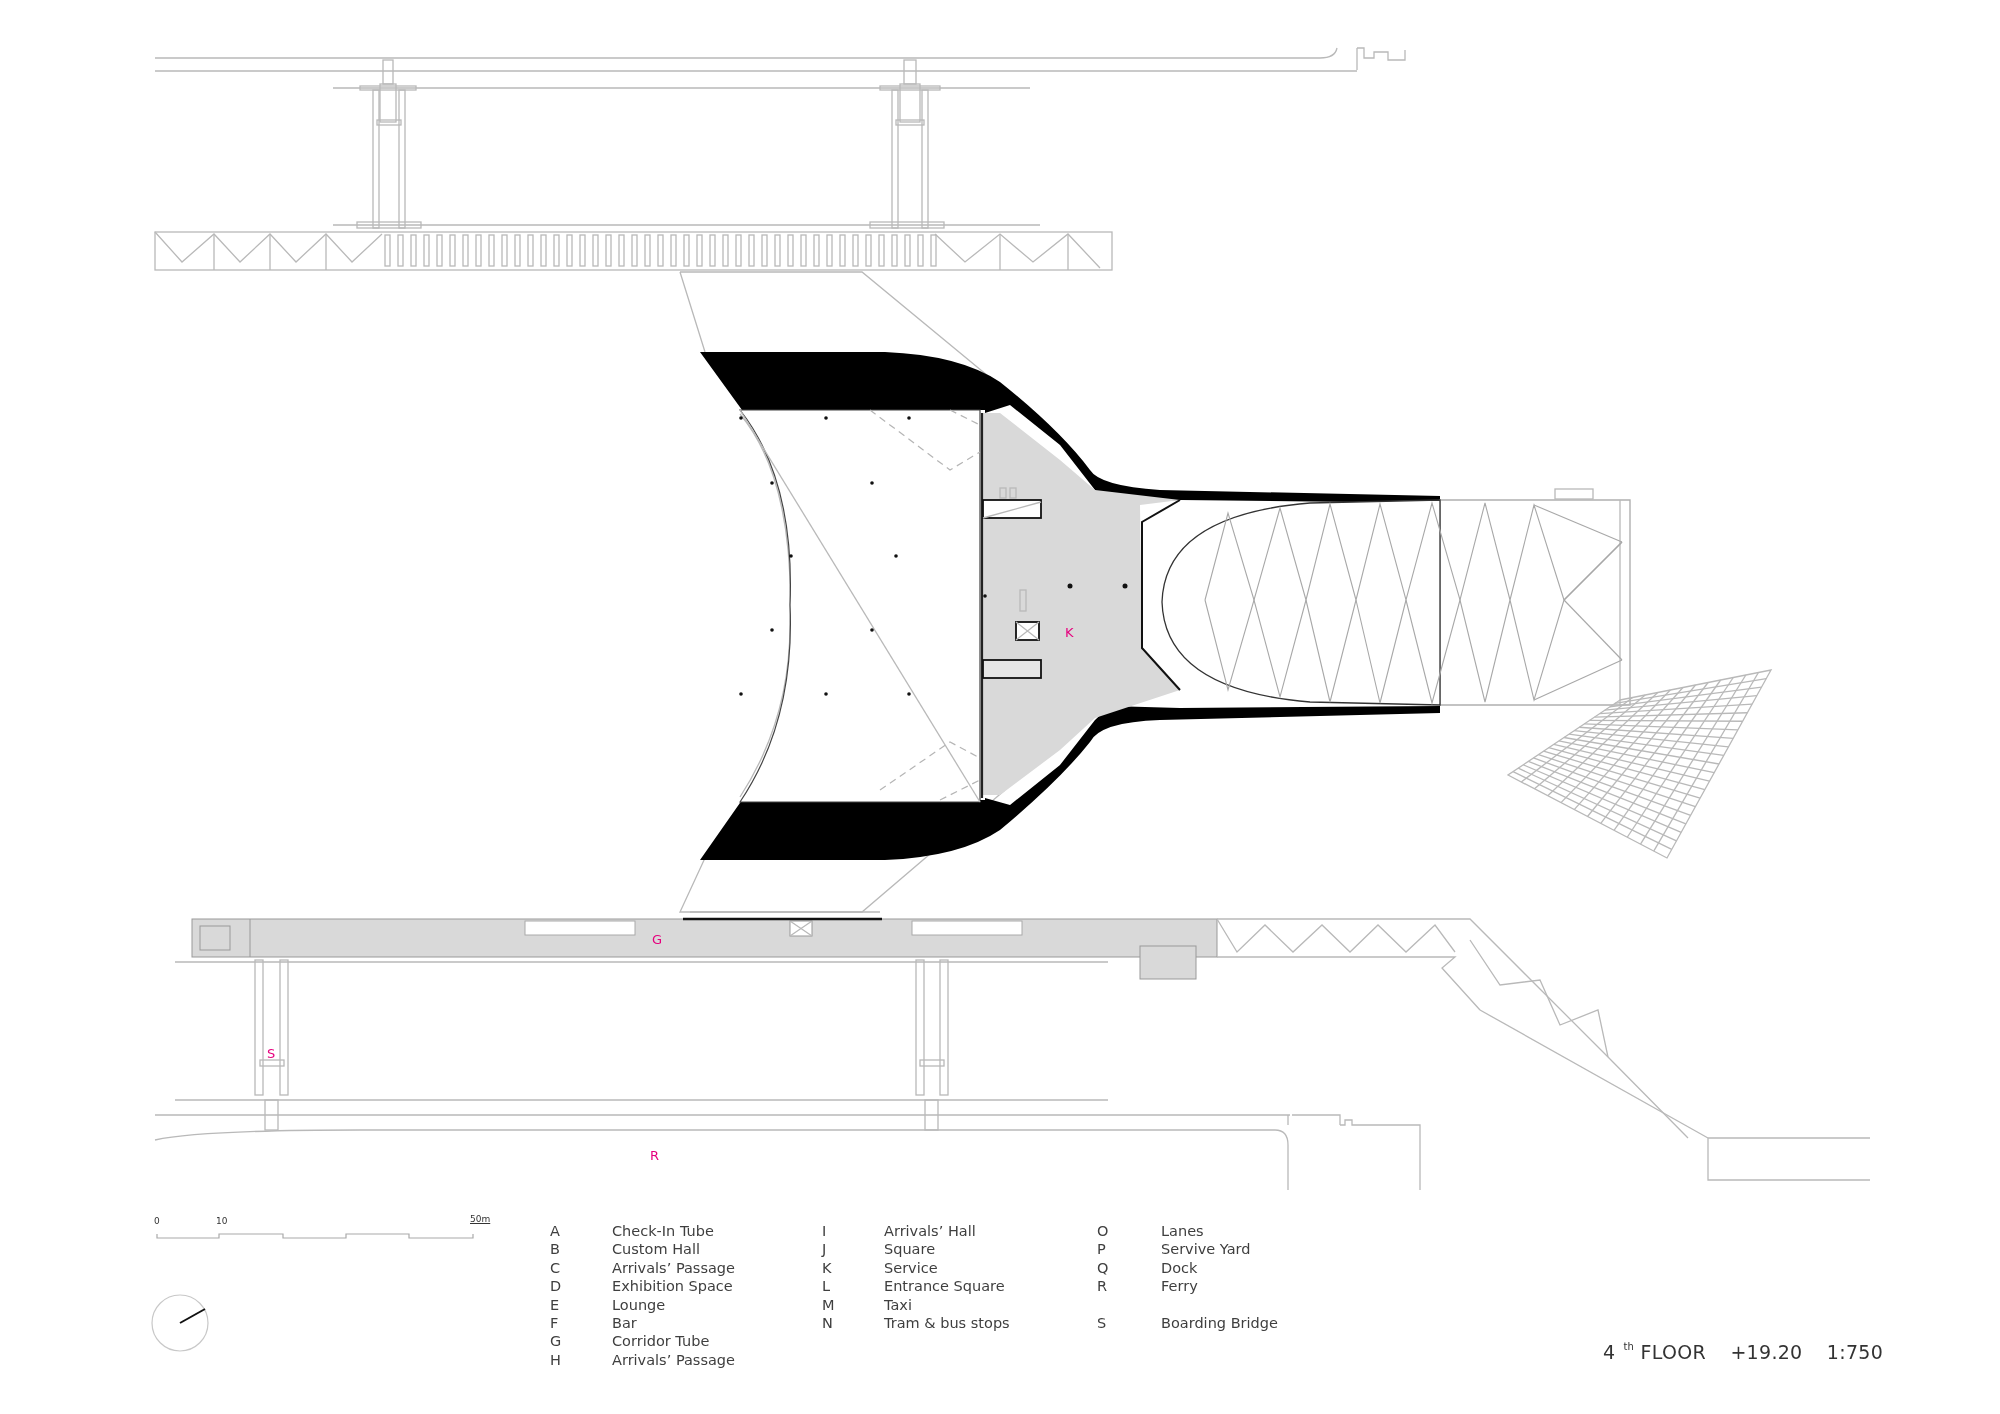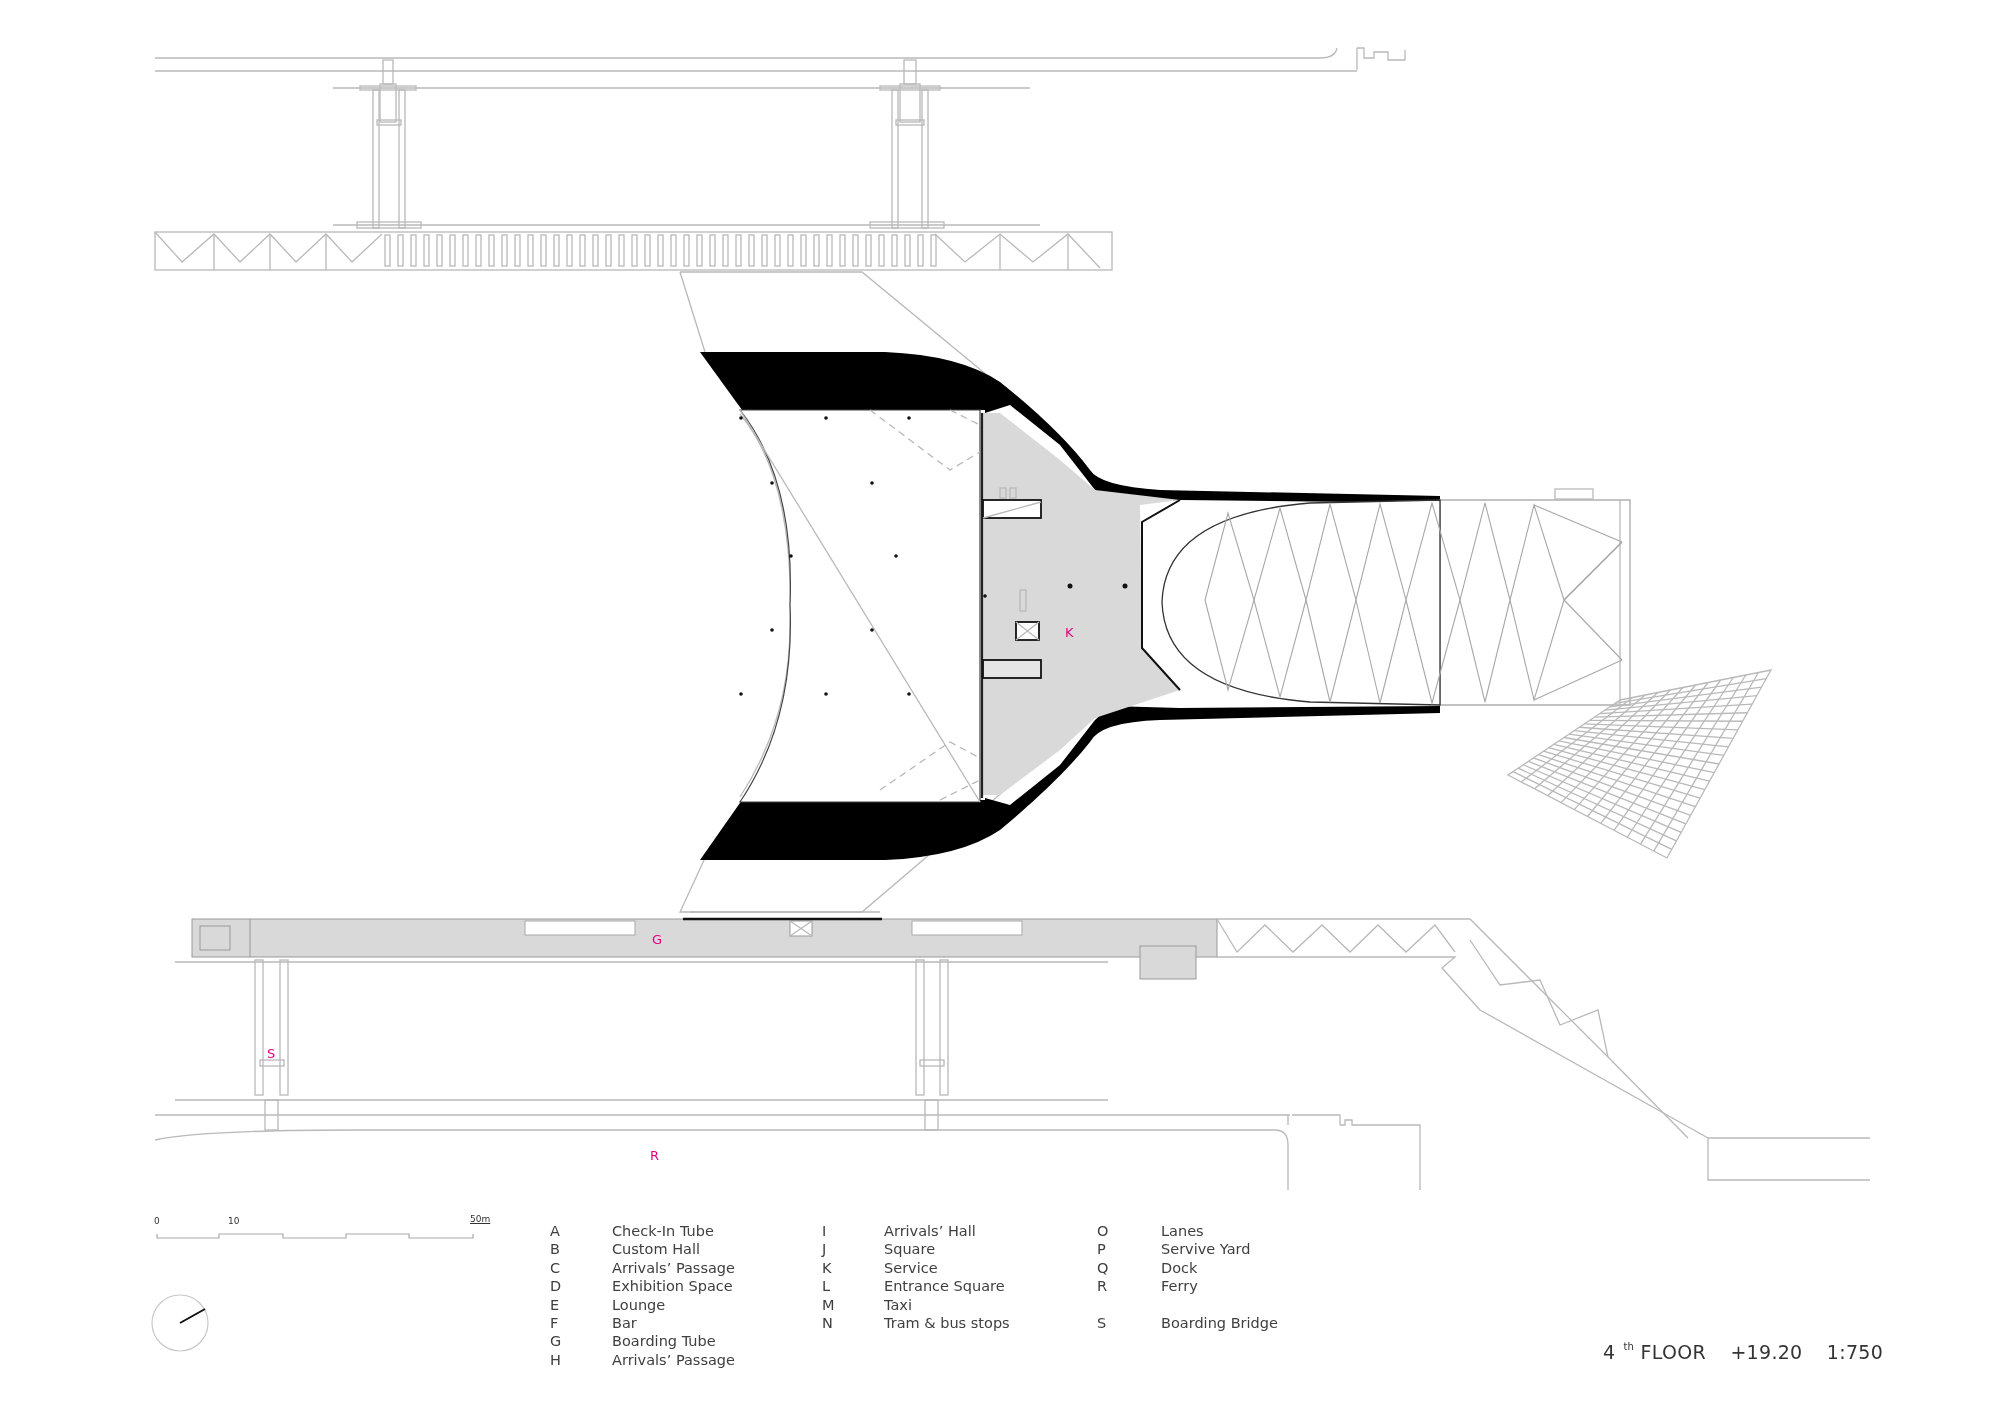--- a/index.html
+++ b/index.html
@@ -260,7 +260,7 @@
 </svg>
 
 <span class="scale-label" style="left:154px; top:1216px;">0</span>
-<span class="scale-label" style="left:216px; top:1216px;margin-left:12px;">10</span>
+<span class="scale-label" style="left:216px; top:1216px;">10</span>
 <span class="scale-label" style="left:470px; top:1214px;text-decoration:underline;">50m</span>
 
 <div class="legend" id="legend-col-1">

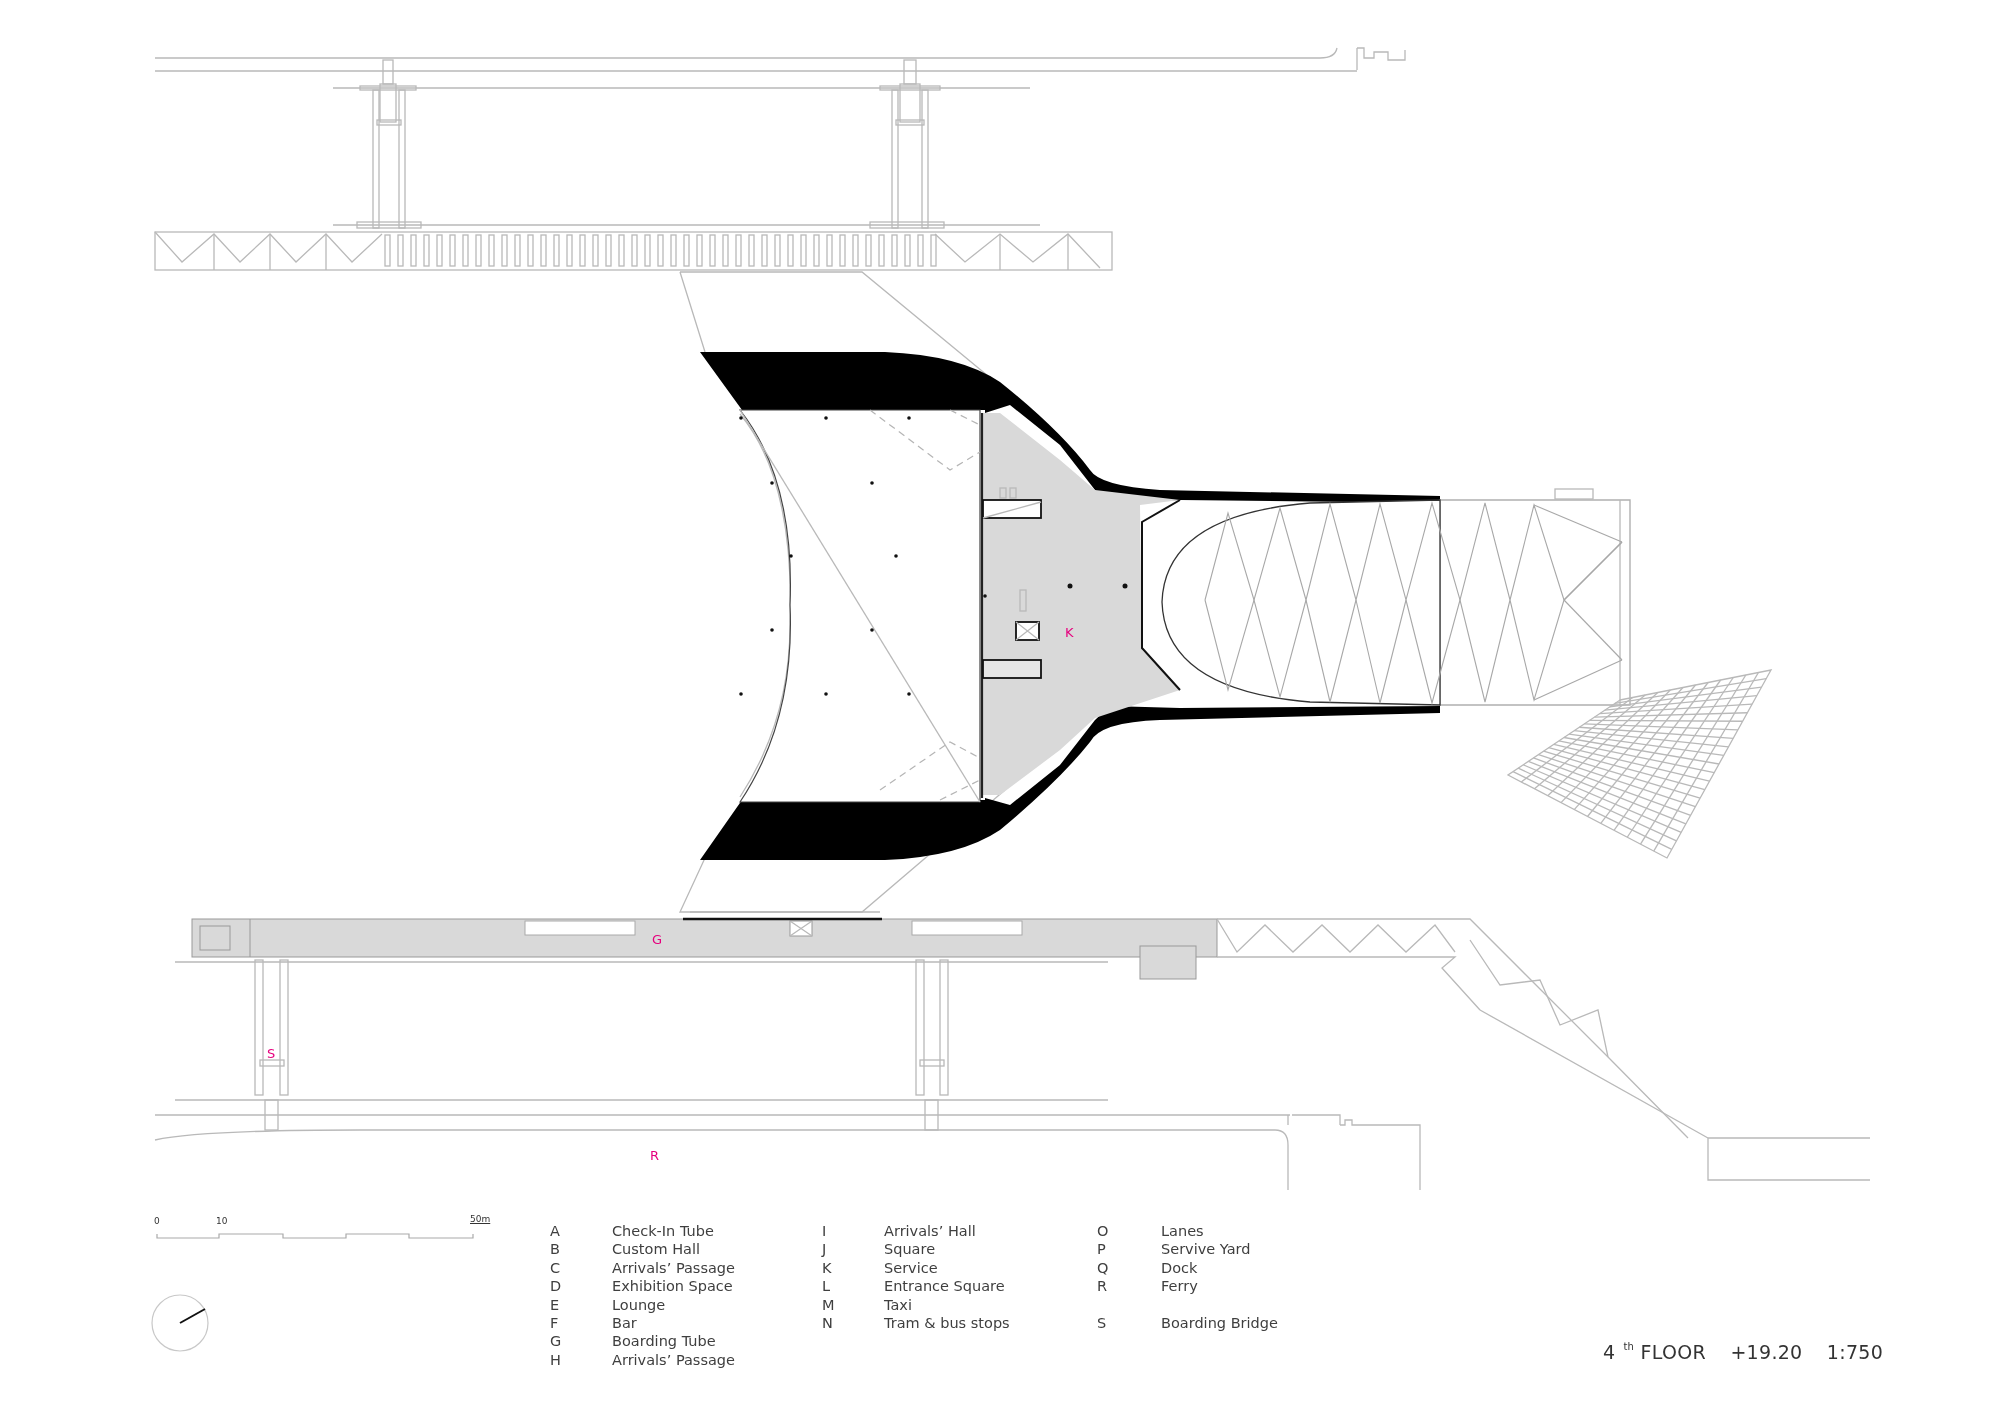--- a/index.html
+++ b/index.html
@@ -290,7 +290,7 @@
     </div>
   <div class="row">
       <span class="key">G</span>
-      <span>Boarding Tube</span>
+      <span>Corridor Tube</span>
     </div>
   <div class="row">
       <span class="key">H</span>

